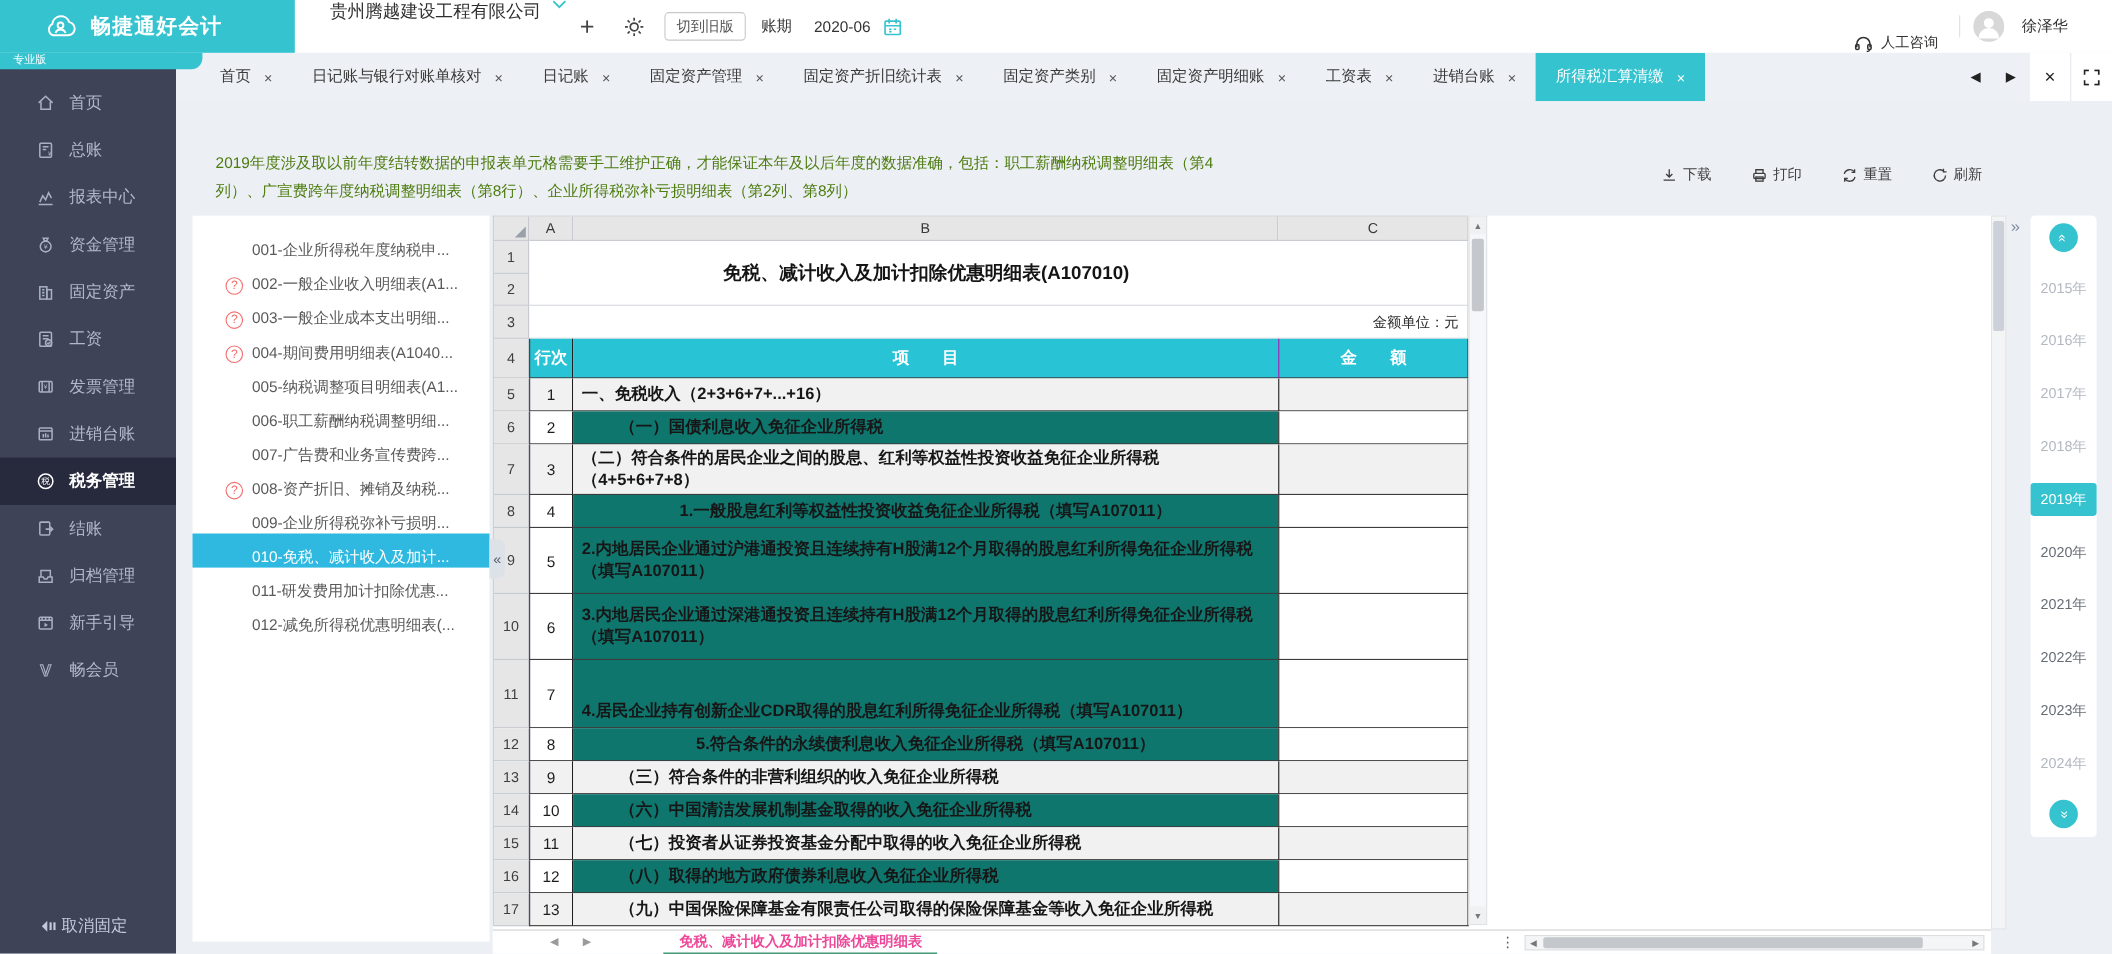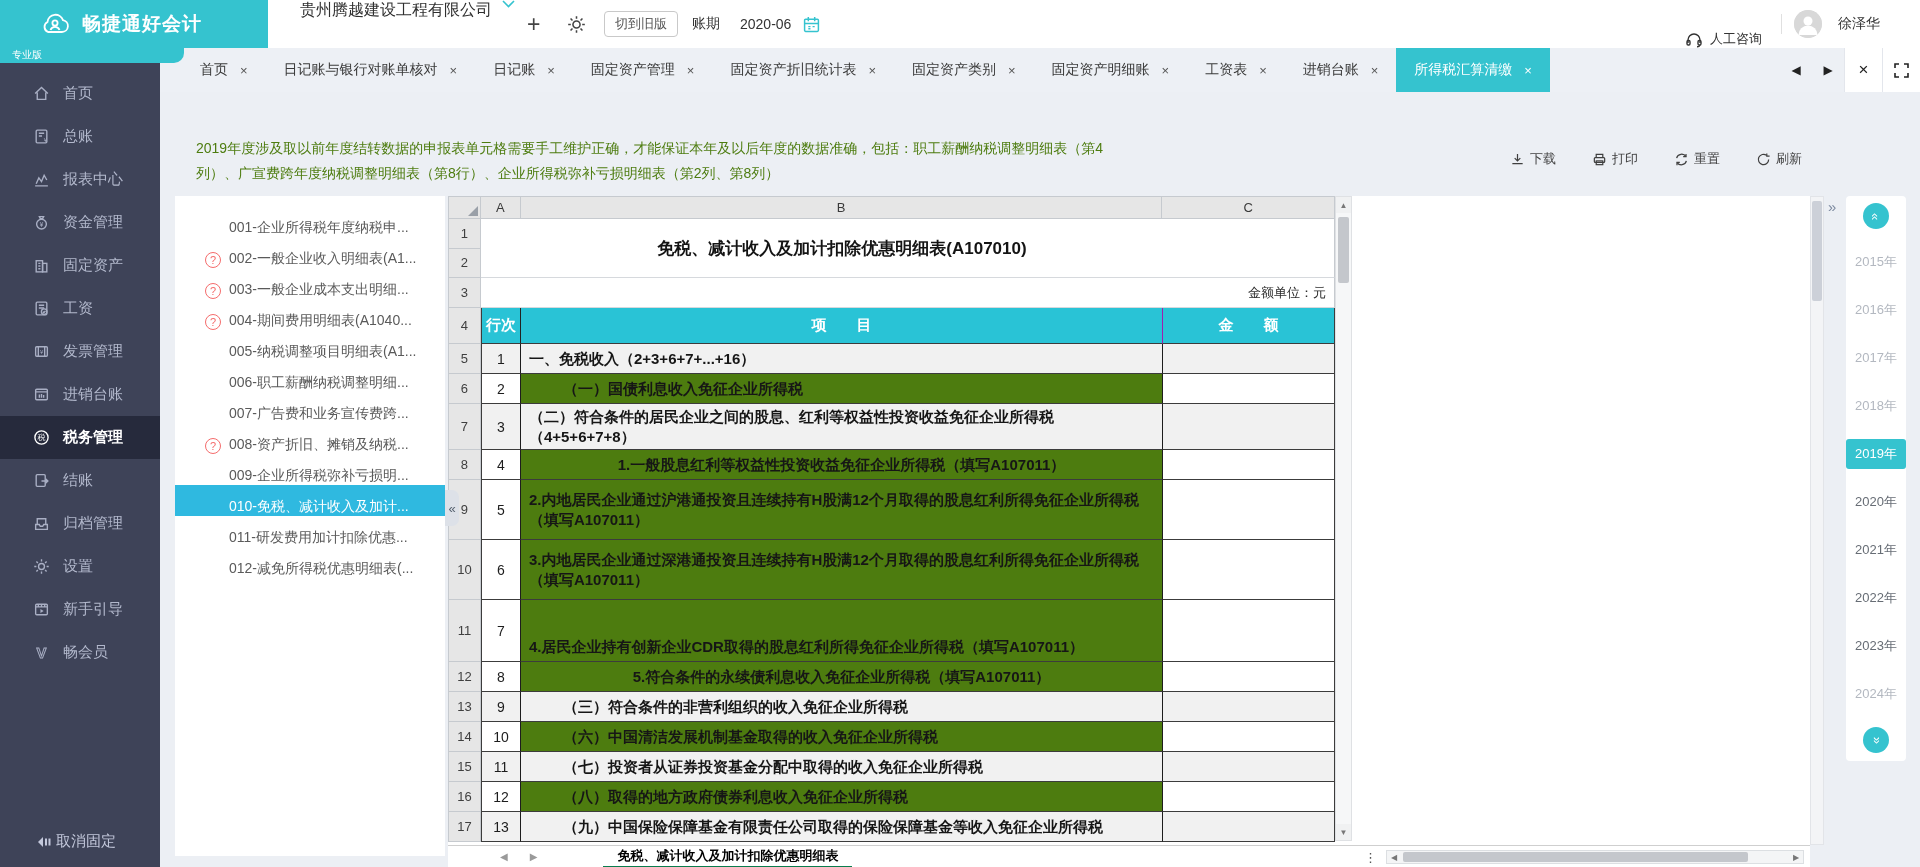--- a/index.html
+++ b/index.html
@@ -73,7 +73,7 @@
   .hcell.hc{width:173px;border-left:1px solid #a21caf;border-right:1px solid #3c3c3c}
   .drow{min-height:30px}
   .drow .acell{width:40px;border-left:1px solid #3c3c3c;border-right:1px solid #1d1d1d;border-bottom:1px solid #3c3c3c;display:flex;align-items:center;justify-content:center;font-size:14px;color:#1d1d1d;background:#fff}
-  .drow .bcell{width:642px;border-bottom:1px solid #3c3c3c;display:flex;align-items:center;padding:2px 8px;background:#4d7c0f}
+  .drow .bcell{width:642px;border-bottom:1px solid #3c3c3c;display:flex;align-items:center;padding:2px 8px;background:#0f766e}
   .drow .ccell{width:173px;border-left:1px solid #1d1d1d;border-right:1px solid #3c3c3c;border-bottom:1px solid #3c3c3c;background:#fff}
   .btxt{font-size:15px;font-weight:bold;color:#161616;line-height:20px}
   .drow.shade .acell,.drow.shade .bcell,.drow.shade .ccell{background:#f1f1f1}

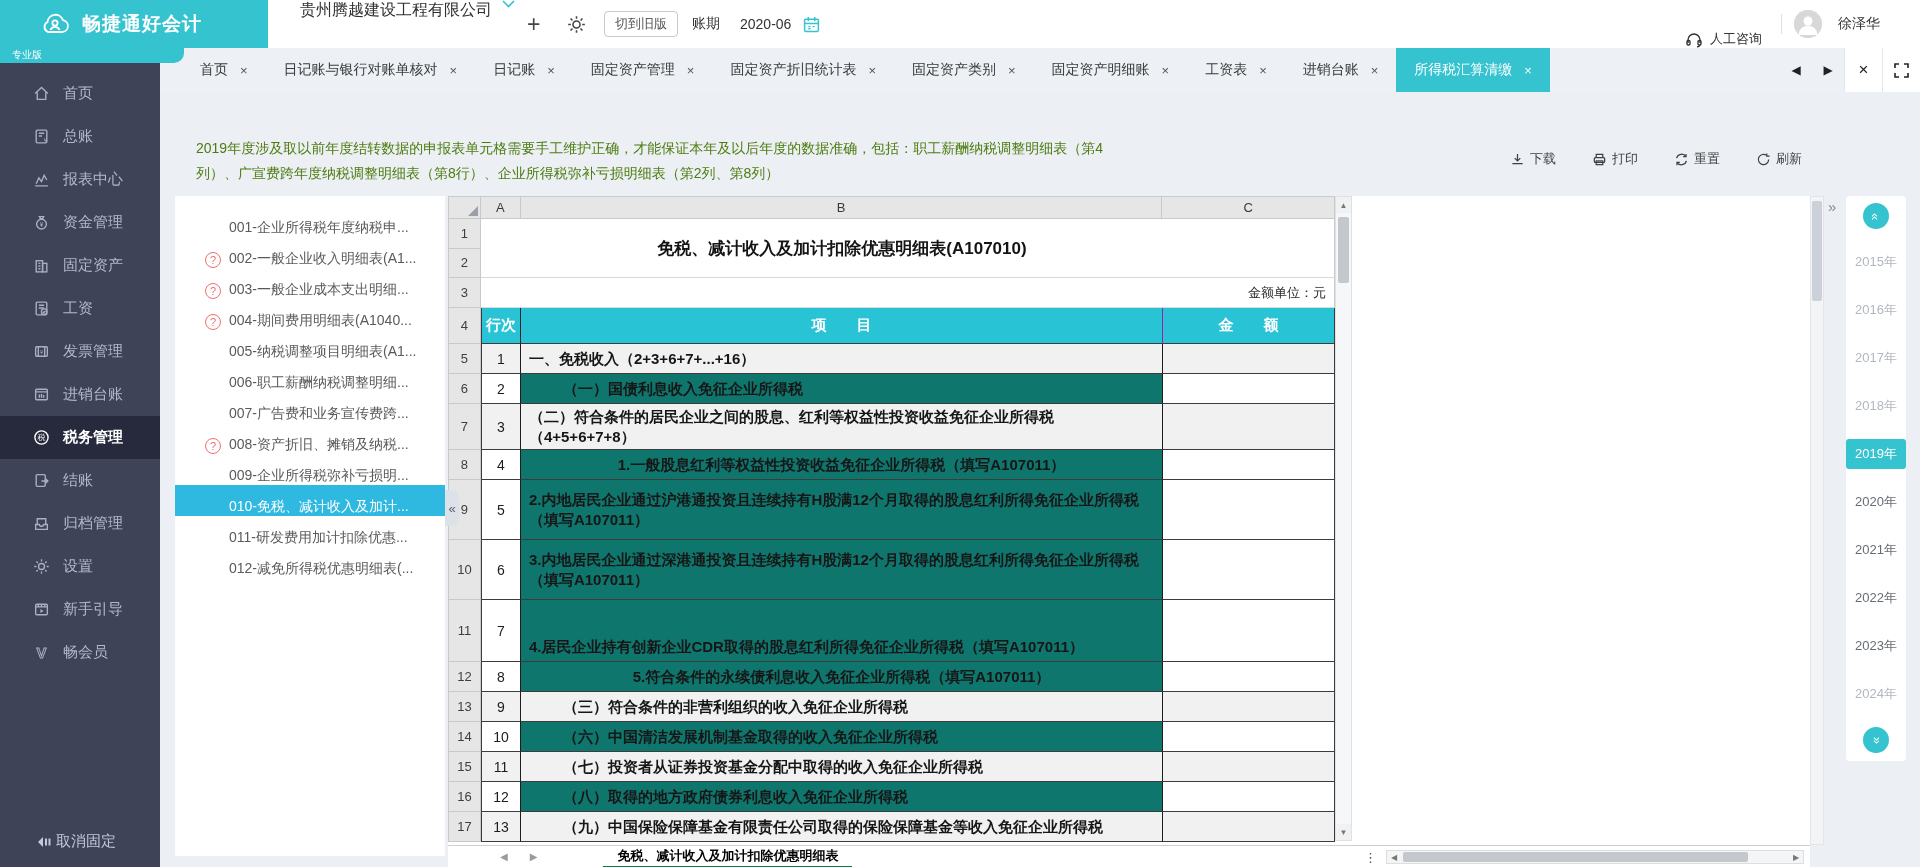--- a/index.html
+++ b/index.html
@@ -344,15 +344,6 @@
   <div class="sideitem">
     <span>
         <svg width="17" height="17" viewBox="0 0 16 16" fill="none" stroke="currentColor" stroke-width="1.3">
-          <circle cx="8" cy="8" r="2.8"></circle>
-          <path d="M8 1.2v2M8 12.8v2M1.2 8h2M12.8 8h2M3.2 3.2l1.4 1.4M11.4 11.4l1.4 1.4M12.8 3.2l-1.4 1.4M4.6 11.4l-1.4 1.4"></path>
-        </svg>
-      </span>
-    <span class="slabel">设置</span>
-  </div>
-  <div class="sideitem">
-    <span>
-        <svg width="17" height="17" viewBox="0 0 16 16" fill="none" stroke="currentColor" stroke-width="1.3">
           <rect x="2.5" y="3" width="11" height="10" rx="1"></rect>
           <path d="M2.5 5.5h11M5 3v2.5M8 3v2.5M11 3v2.5"></path>
           <path d="M7 7.6l3 1.9-3 1.9z" fill="currentColor" stroke="none"></path>

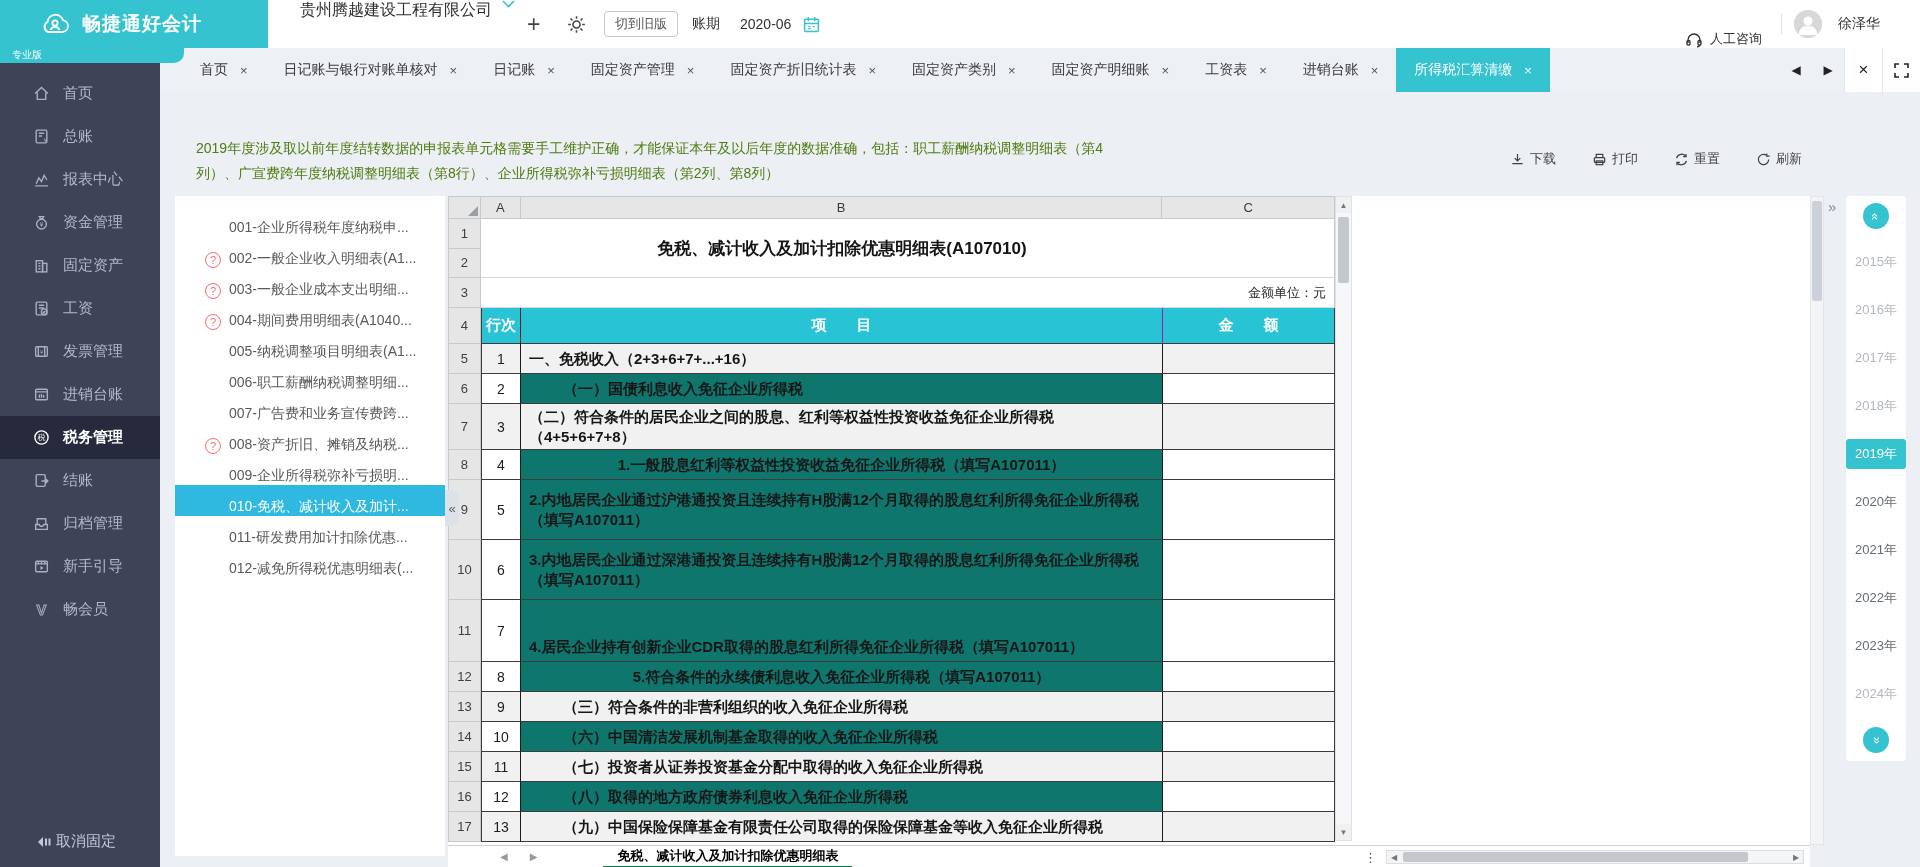--- a/index.html
+++ b/index.html
@@ -90,7 +90,7 @@
   .sheetbar{position:absolute;left:0;bottom:0;width:1362px;height:22px;background:#fff;border-top:1px solid #cfcfcf;display:flex;align-items:center}
   .sb-nav{font-size:10px;color:#9a9a9a;margin-left:52px;cursor:pointer}
   .sb-nav+.sb-nav{margin-left:22px}
-  .stab{margin-left:66px;height:22px;display:flex;align-items:center;padding:0 14px;font-size:13px;font-weight:bold;color:#000000;border-bottom:2px solid #0a7d4e;cursor:pointer;white-space:nowrap}
+  .stab{margin-left:66px;height:22px;display:flex;align-items:center;padding:0 14px;font-size:13px;font-weight:bold;color:#ec4899;border-bottom:2px solid #0a7d4e;cursor:pointer;white-space:nowrap}
   .dots{position:absolute;left:916px;top:0;height:22px;display:flex;align-items:center;font-size:13px;color:#555;cursor:pointer}
   .hsb{position:absolute;left:938px;right:6px;top:4px;height:14px;background:#f4f5f6;border:1px solid #dcdfe2}
   .hsb .harr{position:absolute;top:0;width:14px;height:12px;display:flex;align-items:center;justify-content:center;font-size:8px;color:#777;cursor:pointer}

